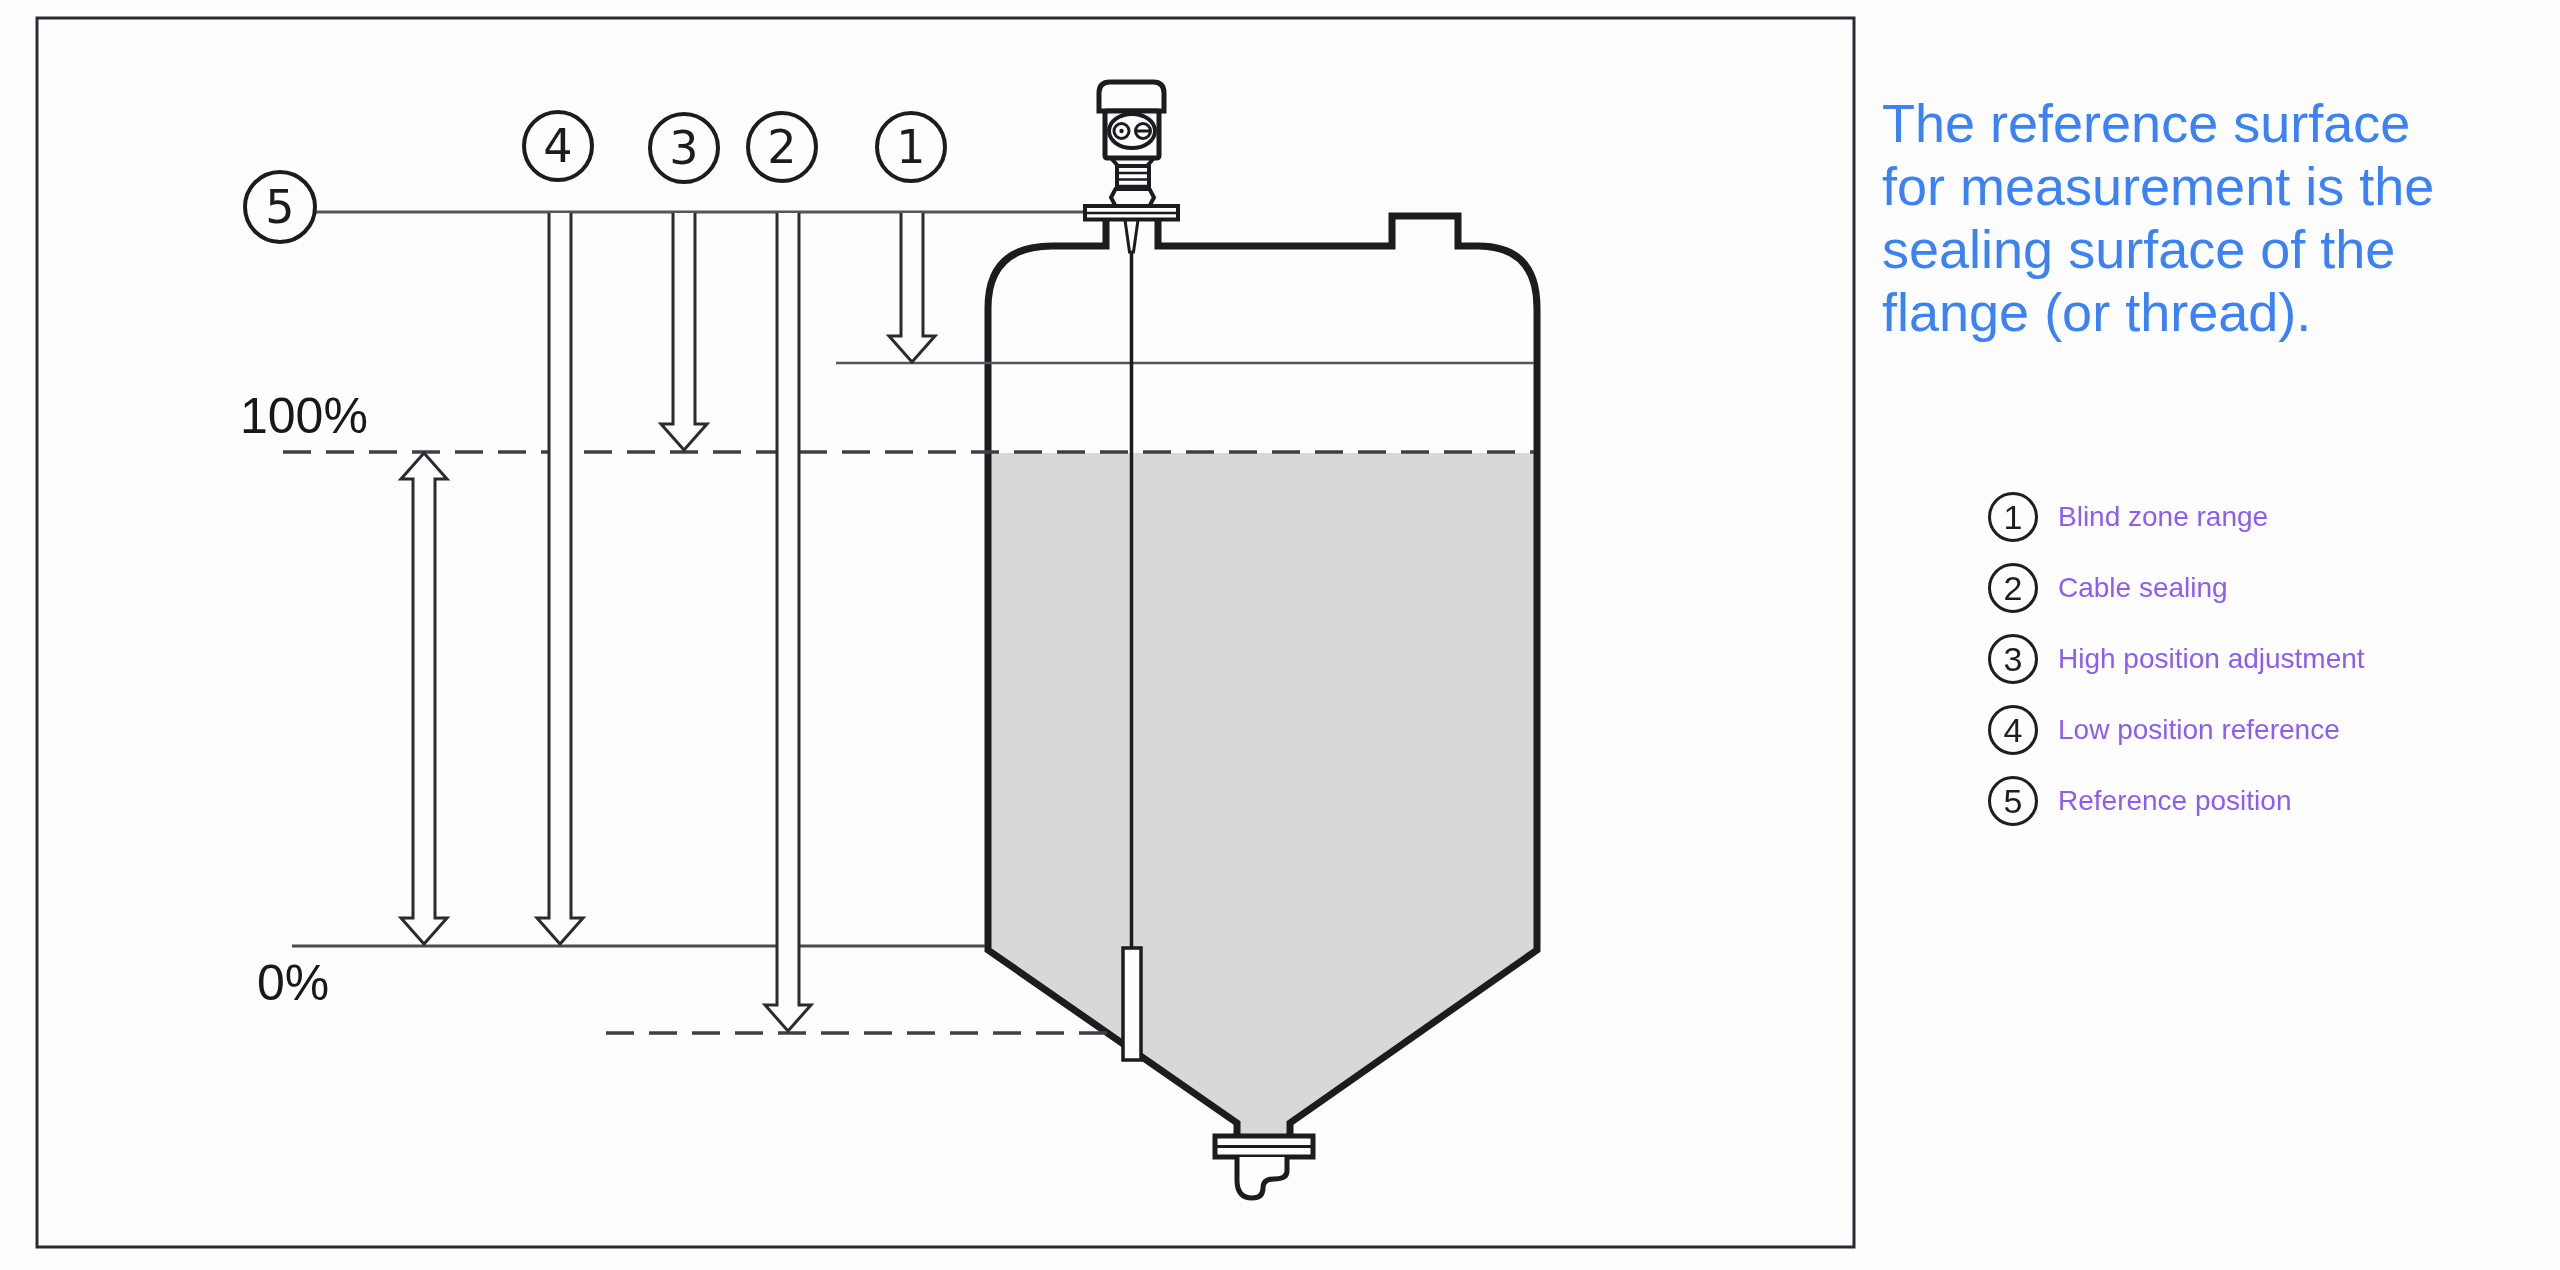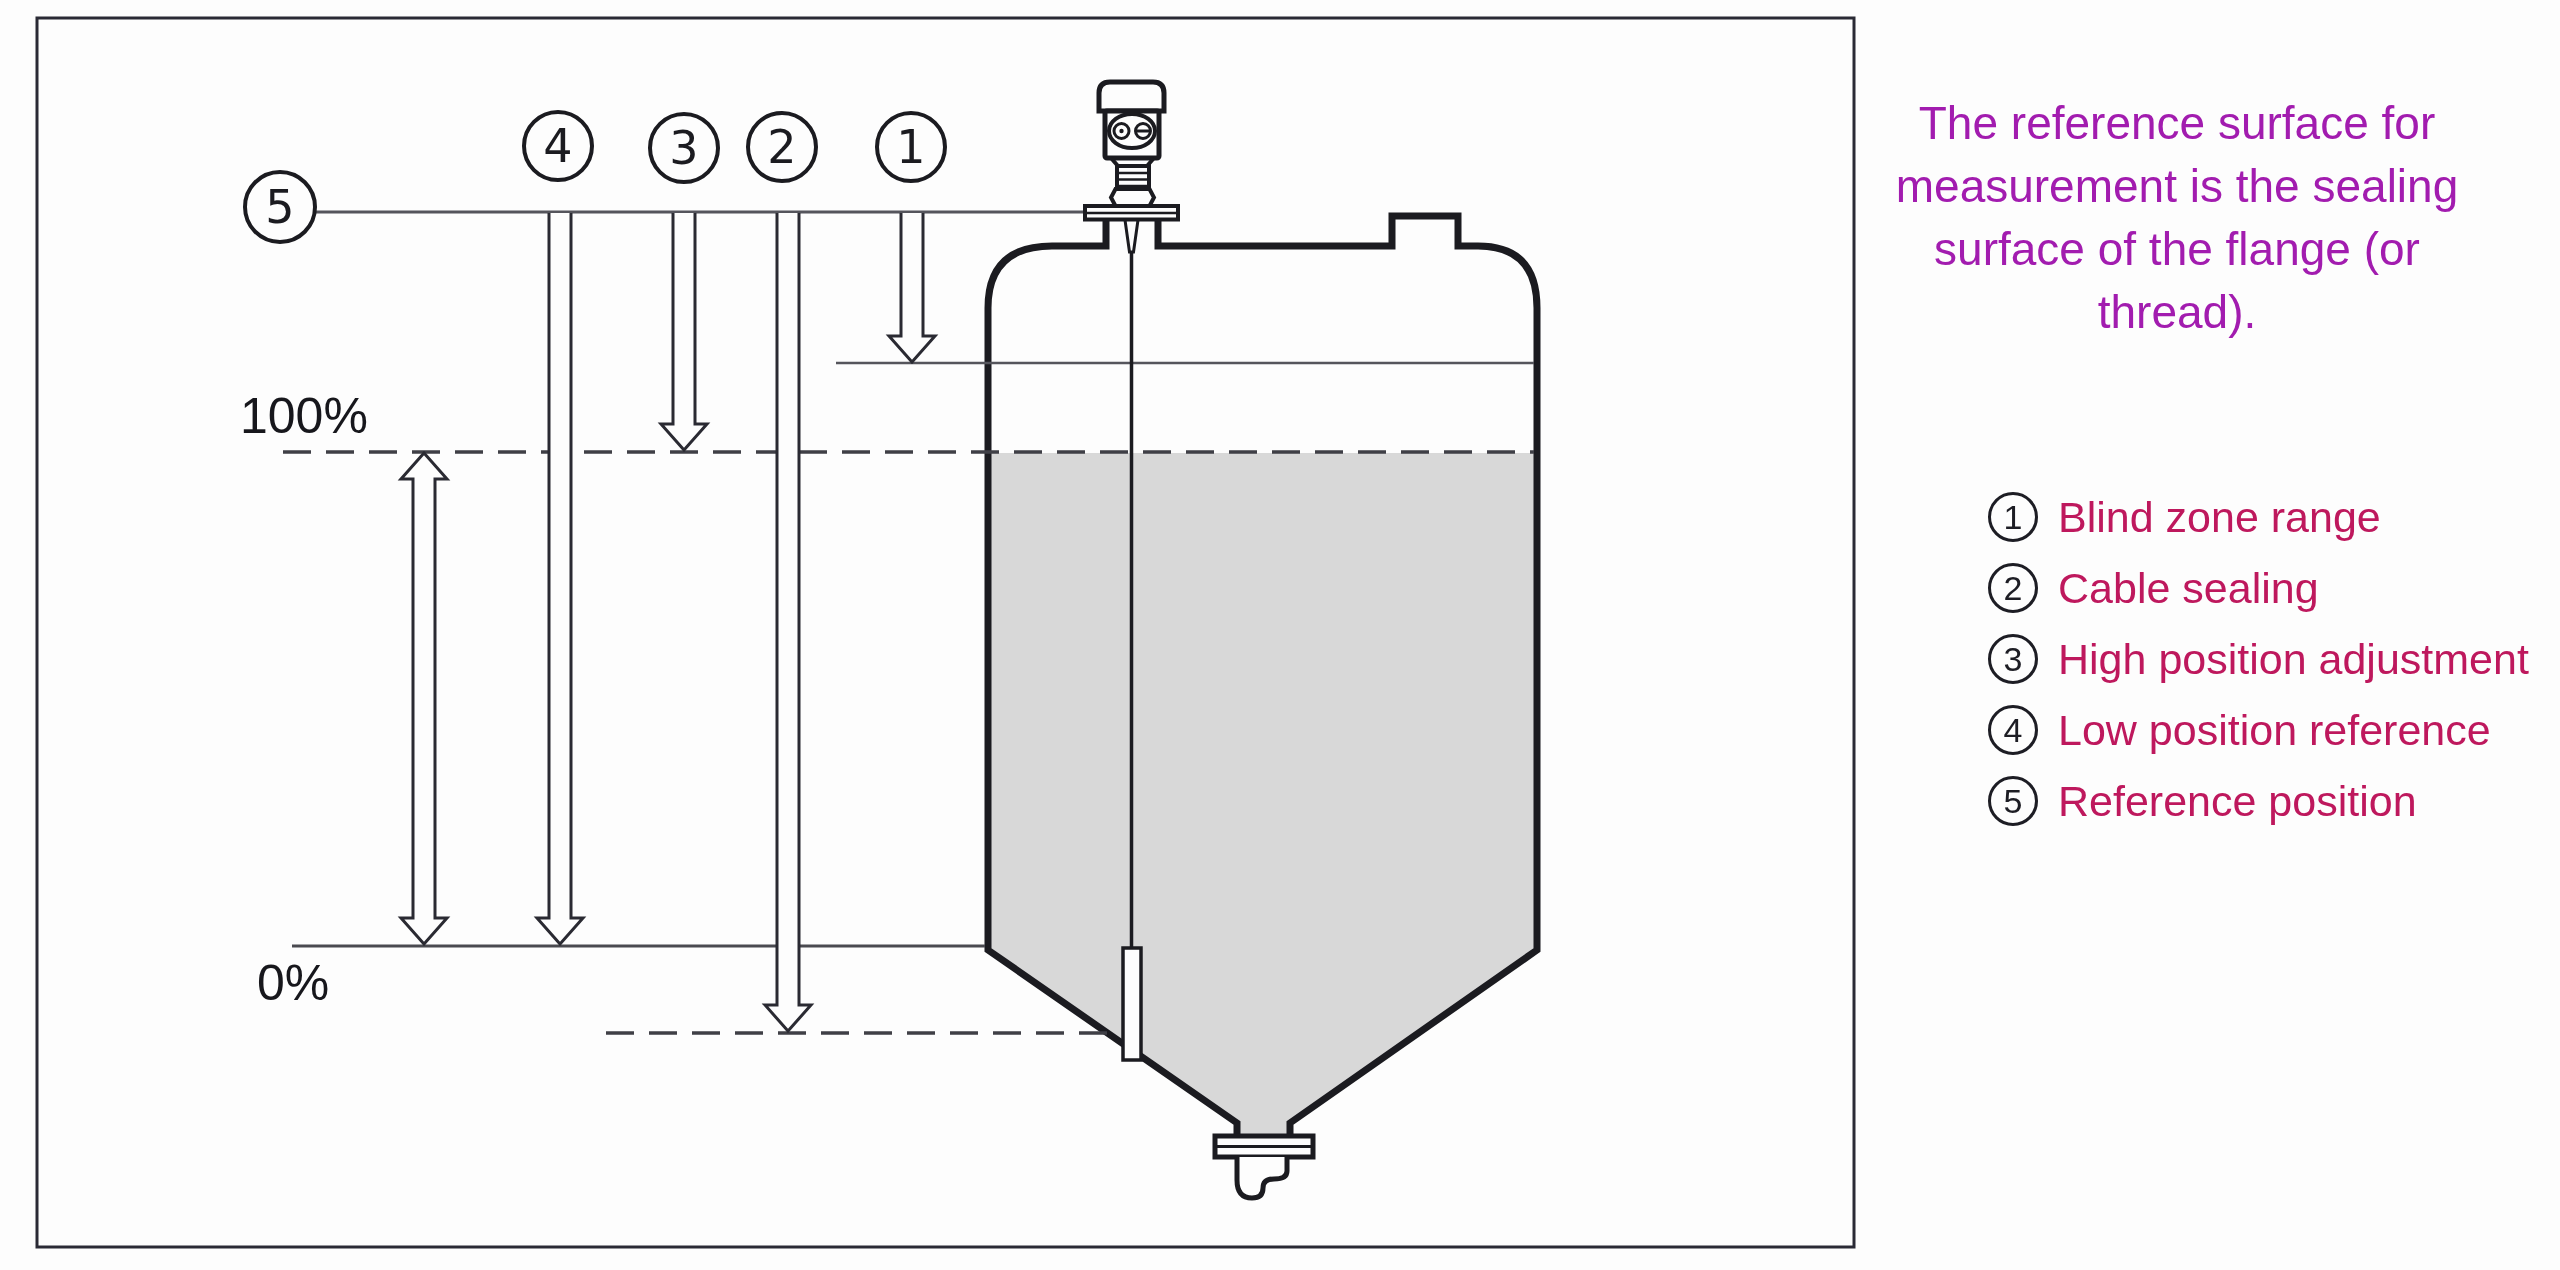--- a/index.html
+++ b/index.html
@@ -17,9 +17,8 @@
   .note{
     position:absolute;
     left:1882px;top:92px;width:590px;
-    font-size:46px;line-height:63px;
-    color:#a21caf;
-    text-align:center;
+    font-size:54px;line-height:63px;
+    color:#3b82f6;
   }
   .legend{
     position:absolute;

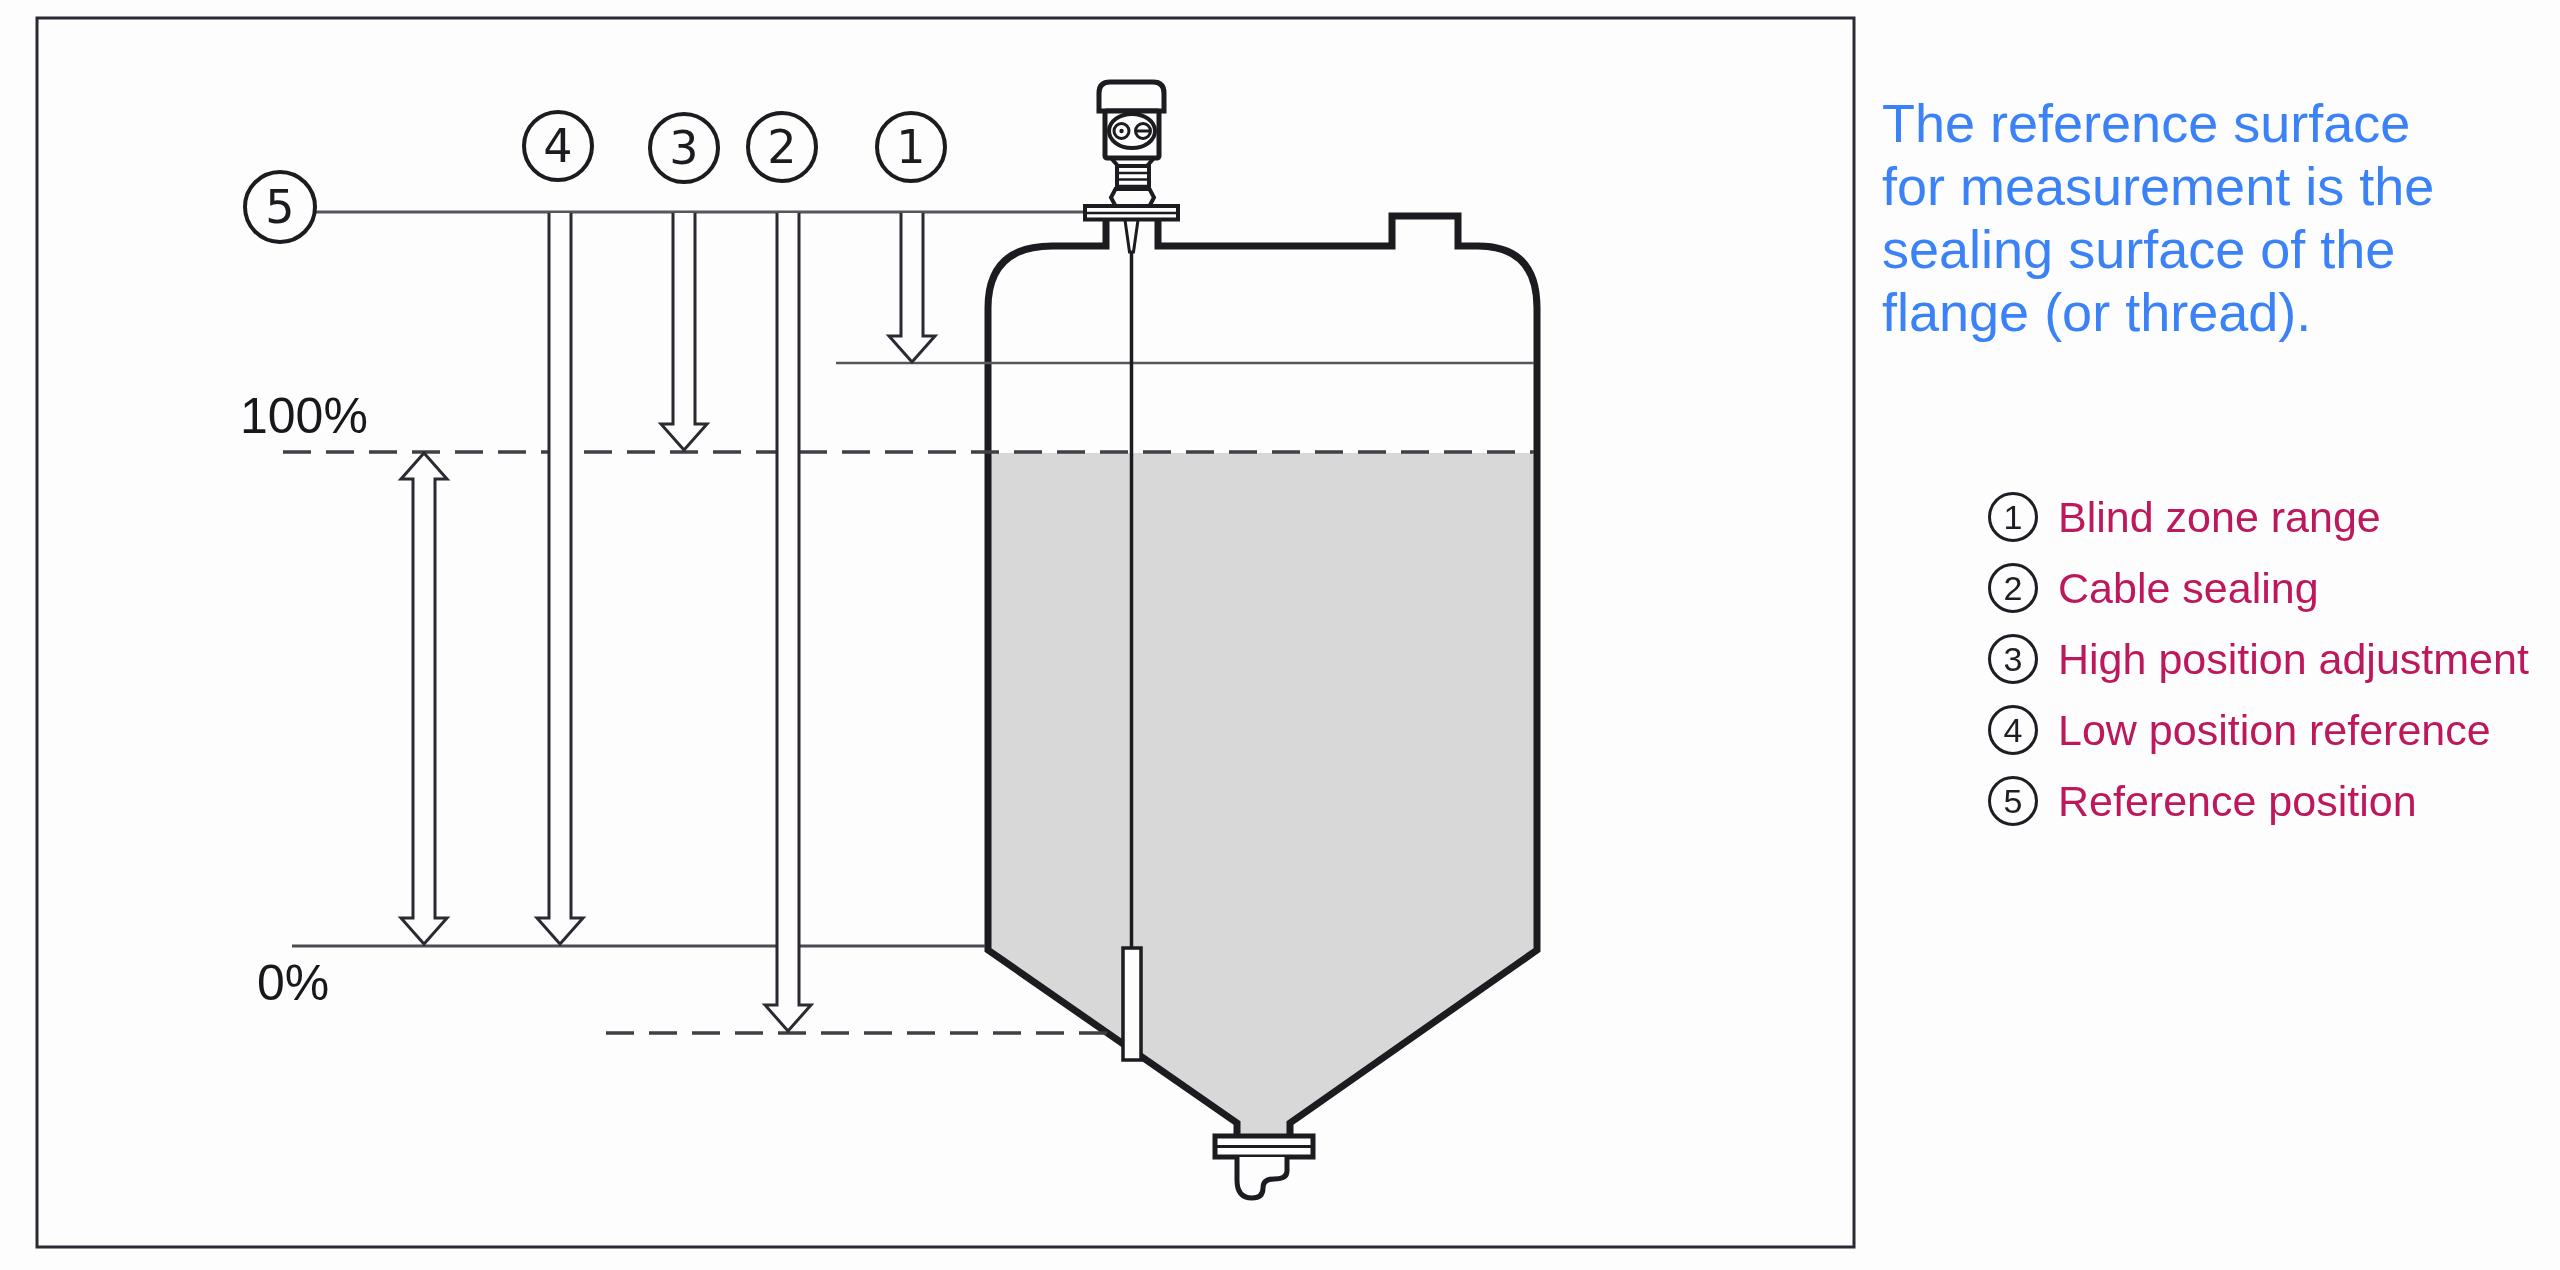--- a/index.html
+++ b/index.html
@@ -39,7 +39,7 @@
     flex:0 0 auto;
   }
   .legend-label{
-    font-size:43px;color:#be185d;white-space:nowrap;
+    font-size:28px;color:#8b5cf6;white-space:nowrap;
   }
   .callout-num{
     font-family:"DejaVu Sans", sans-serif;

